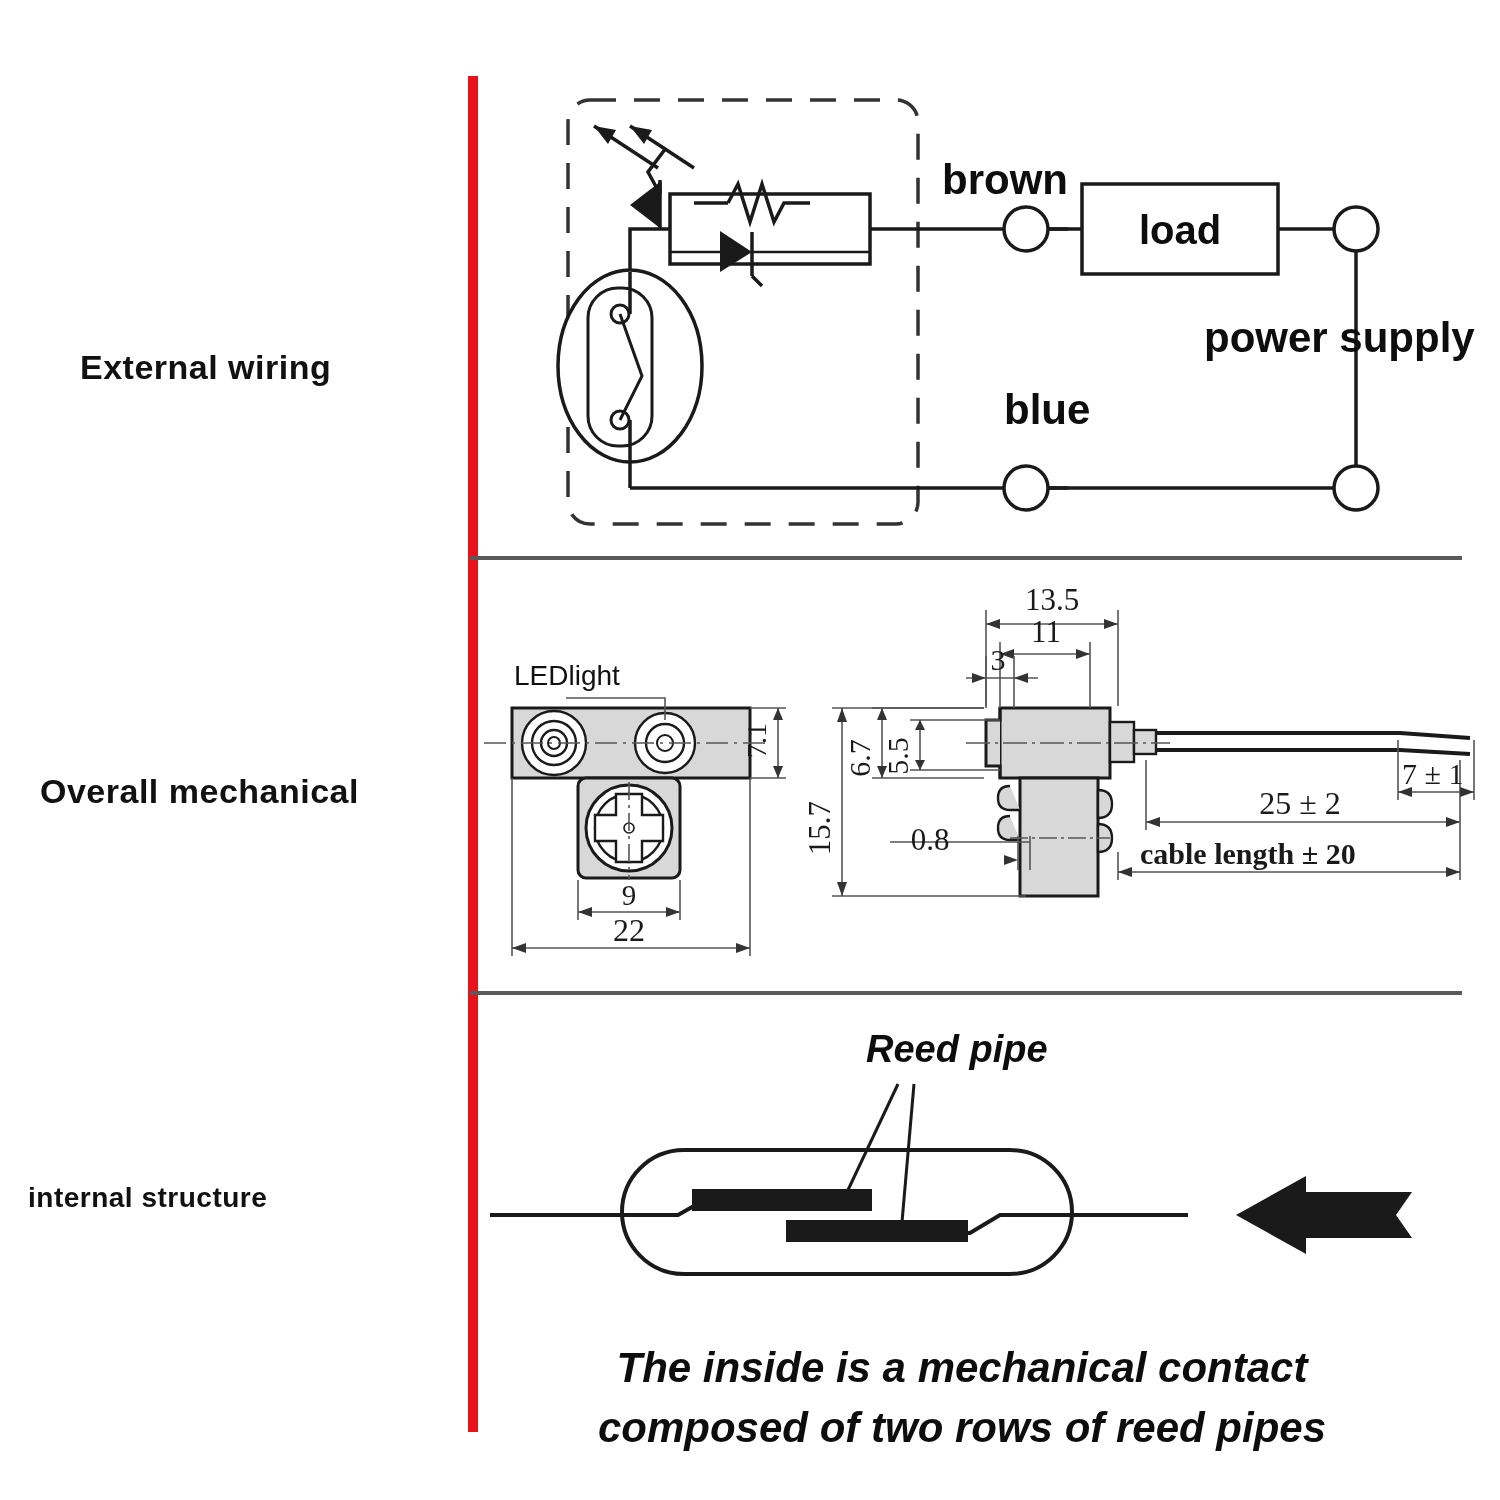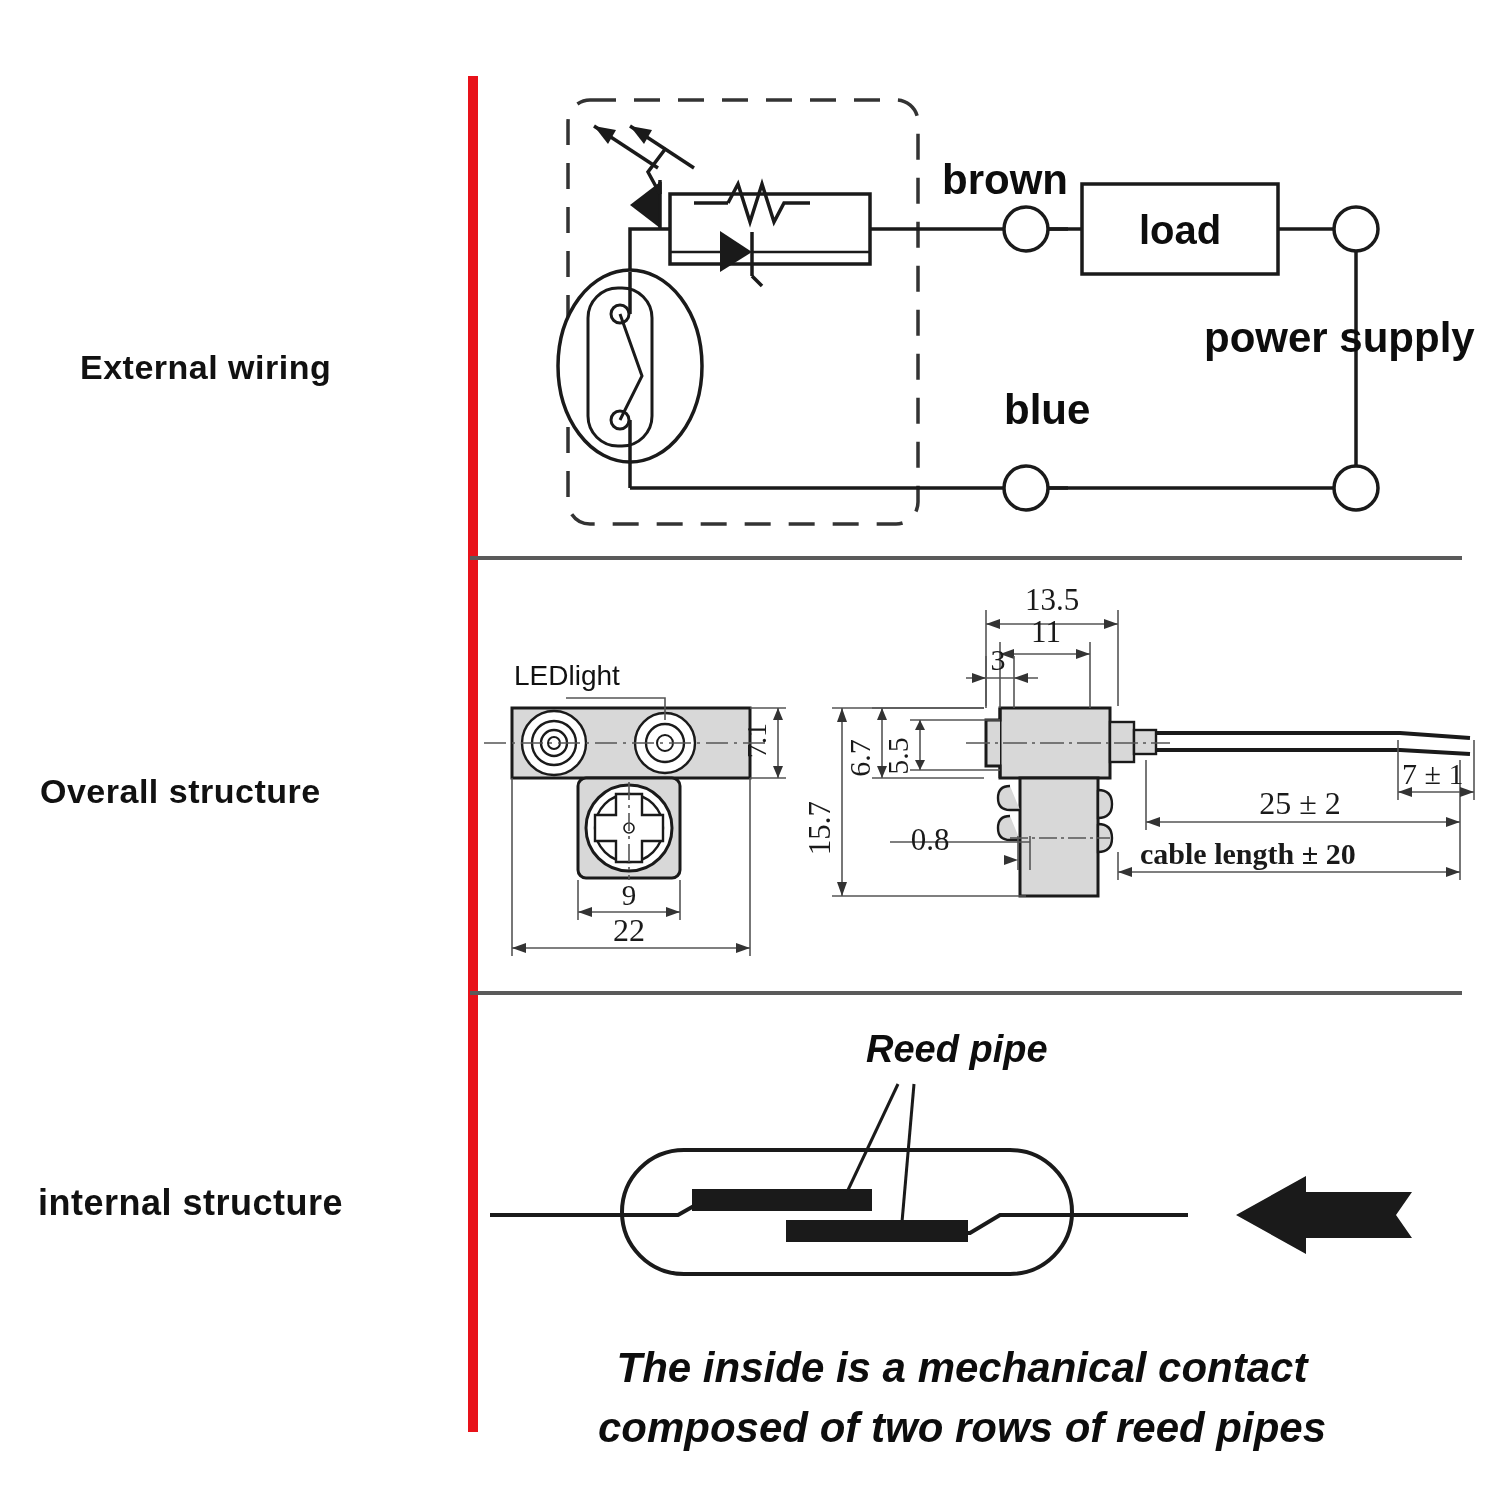--- a/index.html
+++ b/index.html
@@ -78,7 +78,7 @@
 
   <div class="section-label" id="label-external">External wiring</div>
 
-  <div class="section-label" id="label-dimensions">Overall structure</div>
+  <div class="section-label" id="label-dimensions">Overall mechanical</div>
 
   <div class="section-label" id="label-internal">internal structure</div>
 

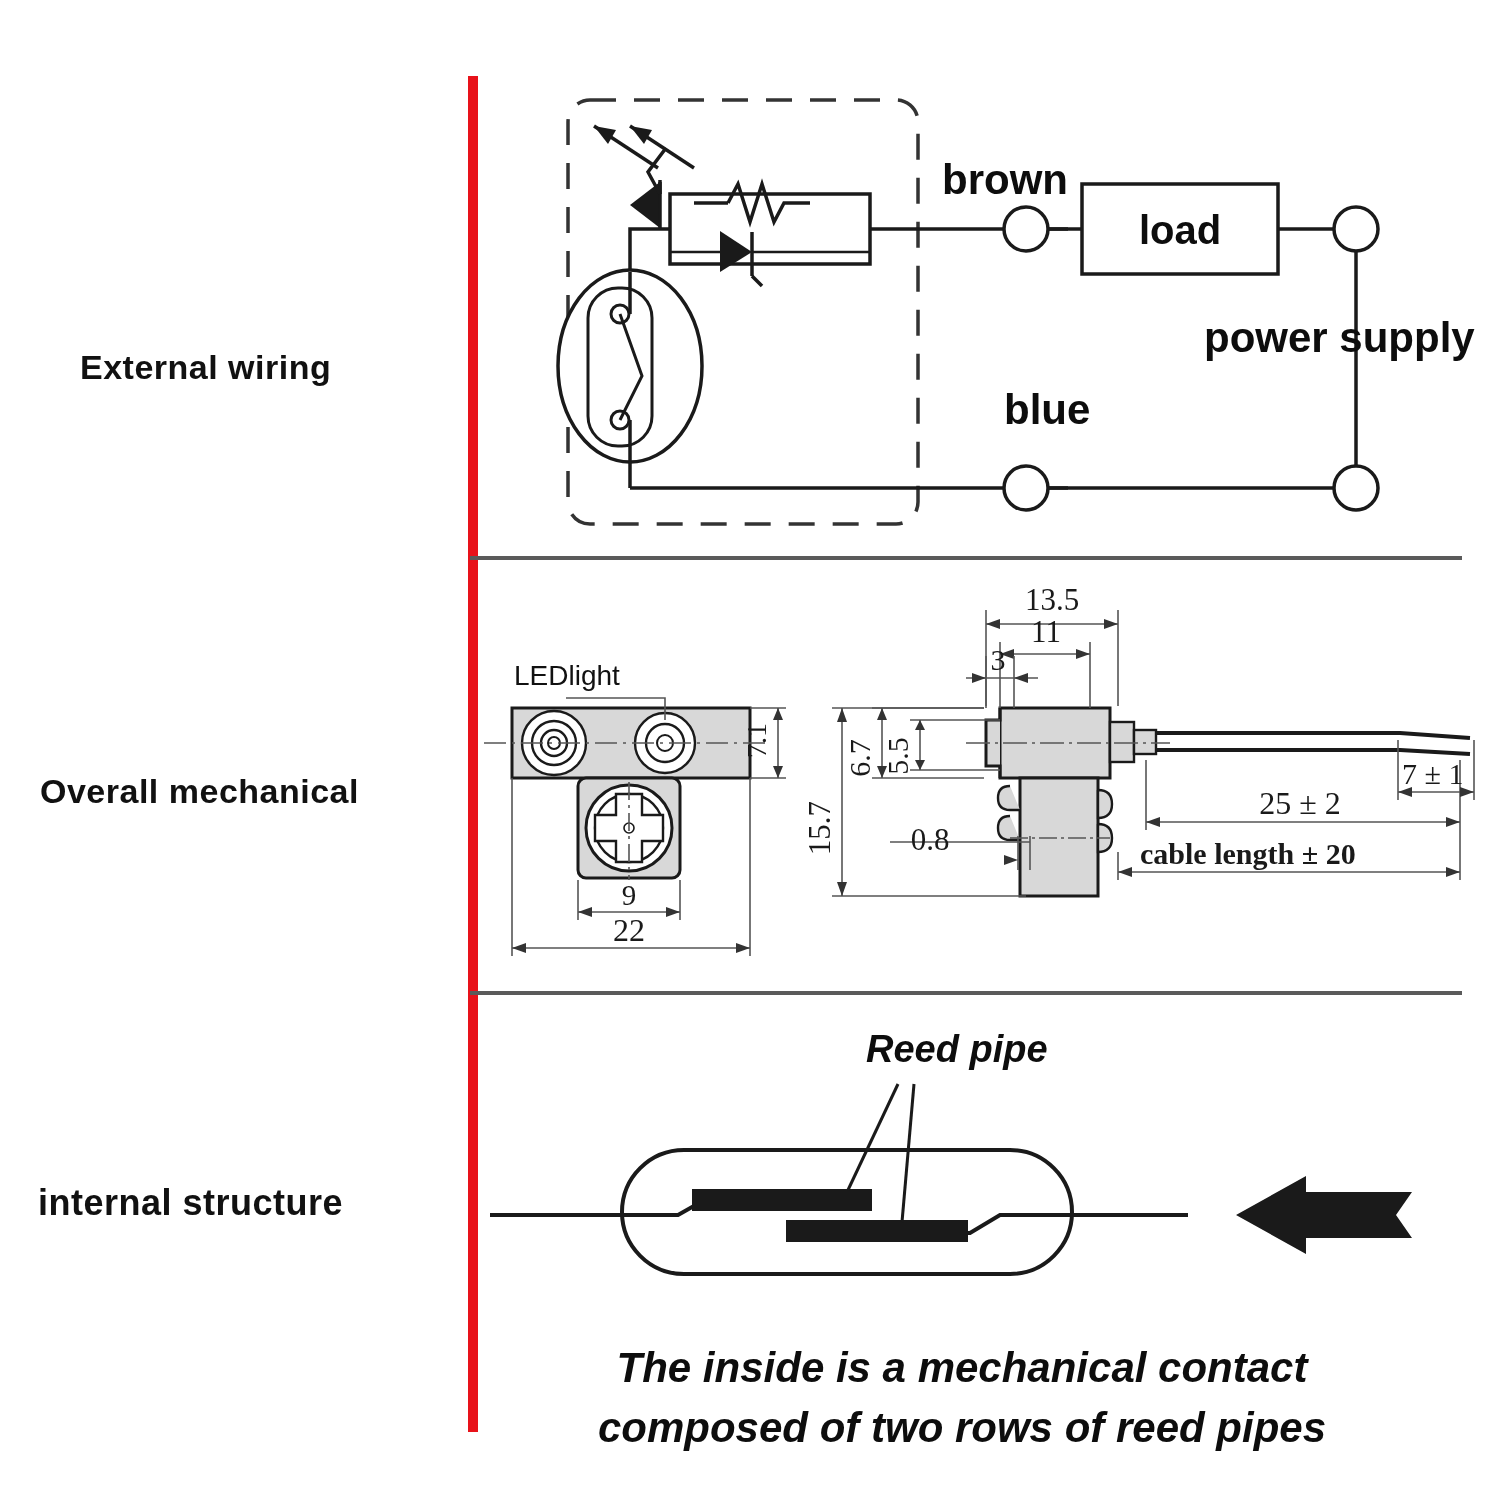--- a/index.html
+++ b/index.html
@@ -28,7 +28,7 @@
   }
   #label-external   { left: 80px;  top: 300px;  font-size: 34px; margin-top: 48px; }
   #label-dimensions { left: 40px;  top: 772px;  font-size: 34px; }
-  #label-internal   { left: 38px;  top: 1182px; font-size: 36px; }
+  #label-internal   { left: 28px;  top: 1182px; font-size: 28px; }
 
   
   #red-divider {

